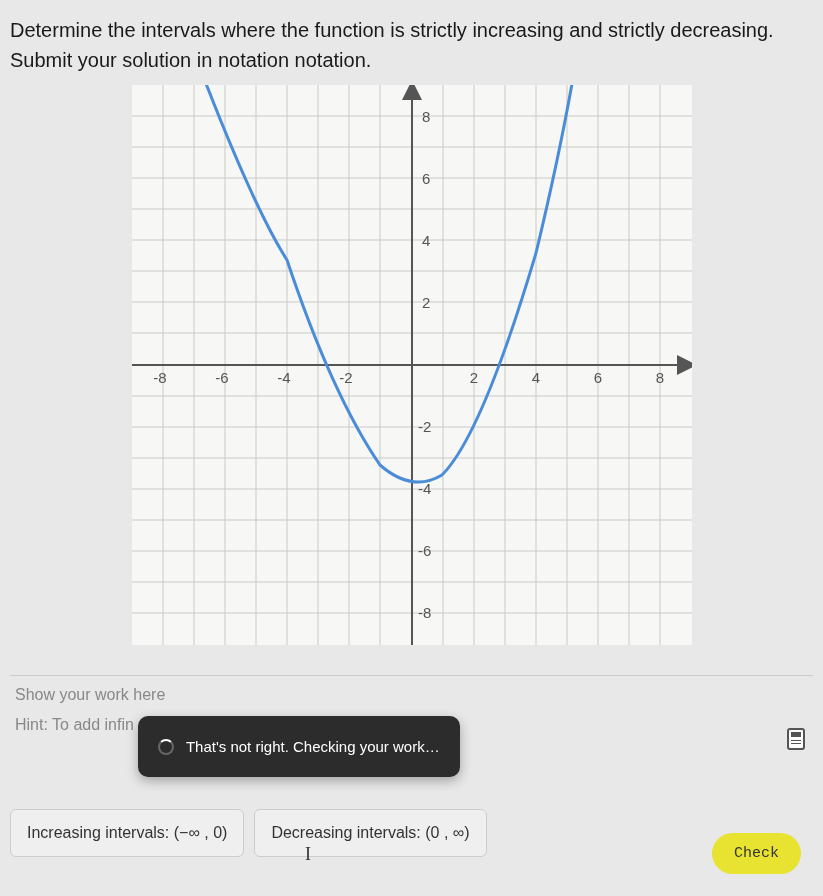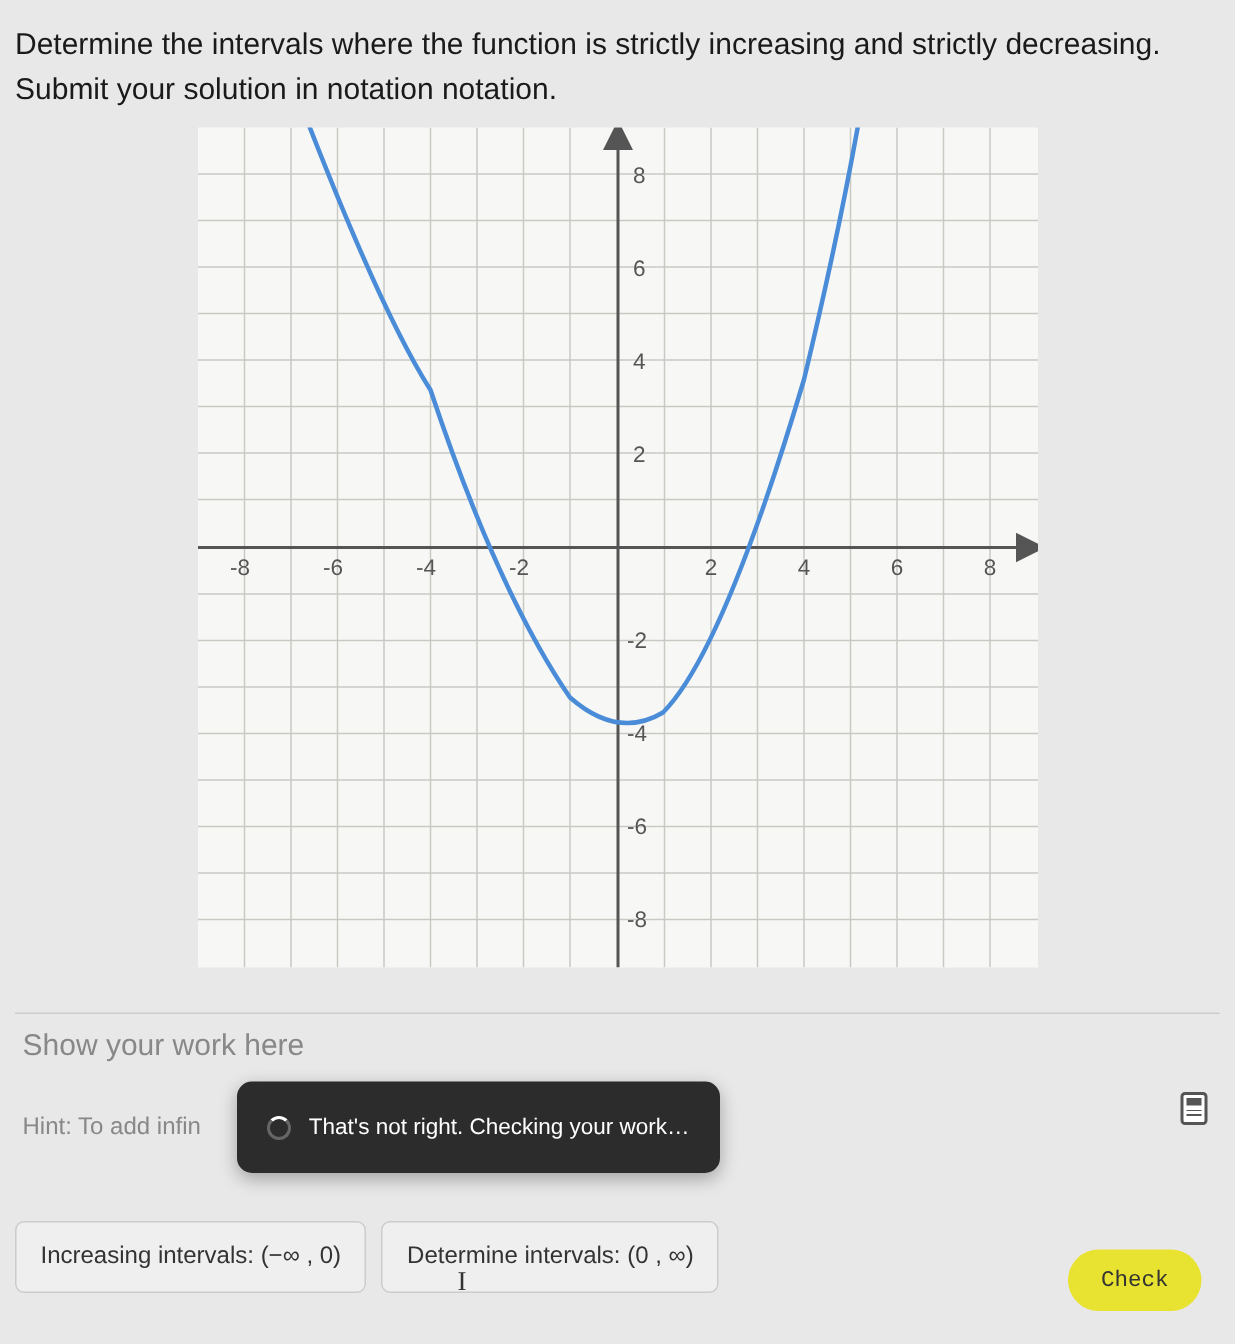--- a/index.html
+++ b/index.html
@@ -15,7 +15,7 @@
 .graph-wrap{display:flex;justify-content:center;margin:8px 0 30px 0}
 svg.graph{background:#f7f7f5}
 .work-section{padding:10px 5px;border-top:1px solid #ccc}
-.work-label{color:#888;font-size:20px;margin-bottom:12px}
+.work-label{color:#888;font-size:16px;margin-bottom:12px}
 .calc-icon{position:absolute;right:18px;top:728px;width:18px;height:22px;border:2px solid #555;border-radius:3px;background:#fff}
 .calc-icon::before{content:"";position:absolute;top:2px;left:2px;right:2px;height:5px;background:#555}
 .calc-icon::after{content:"";position:absolute;top:10px;left:2px;right:2px;bottom:2px;background:repeating-linear-gradient(#555 0 1px,transparent 1px 3px)}

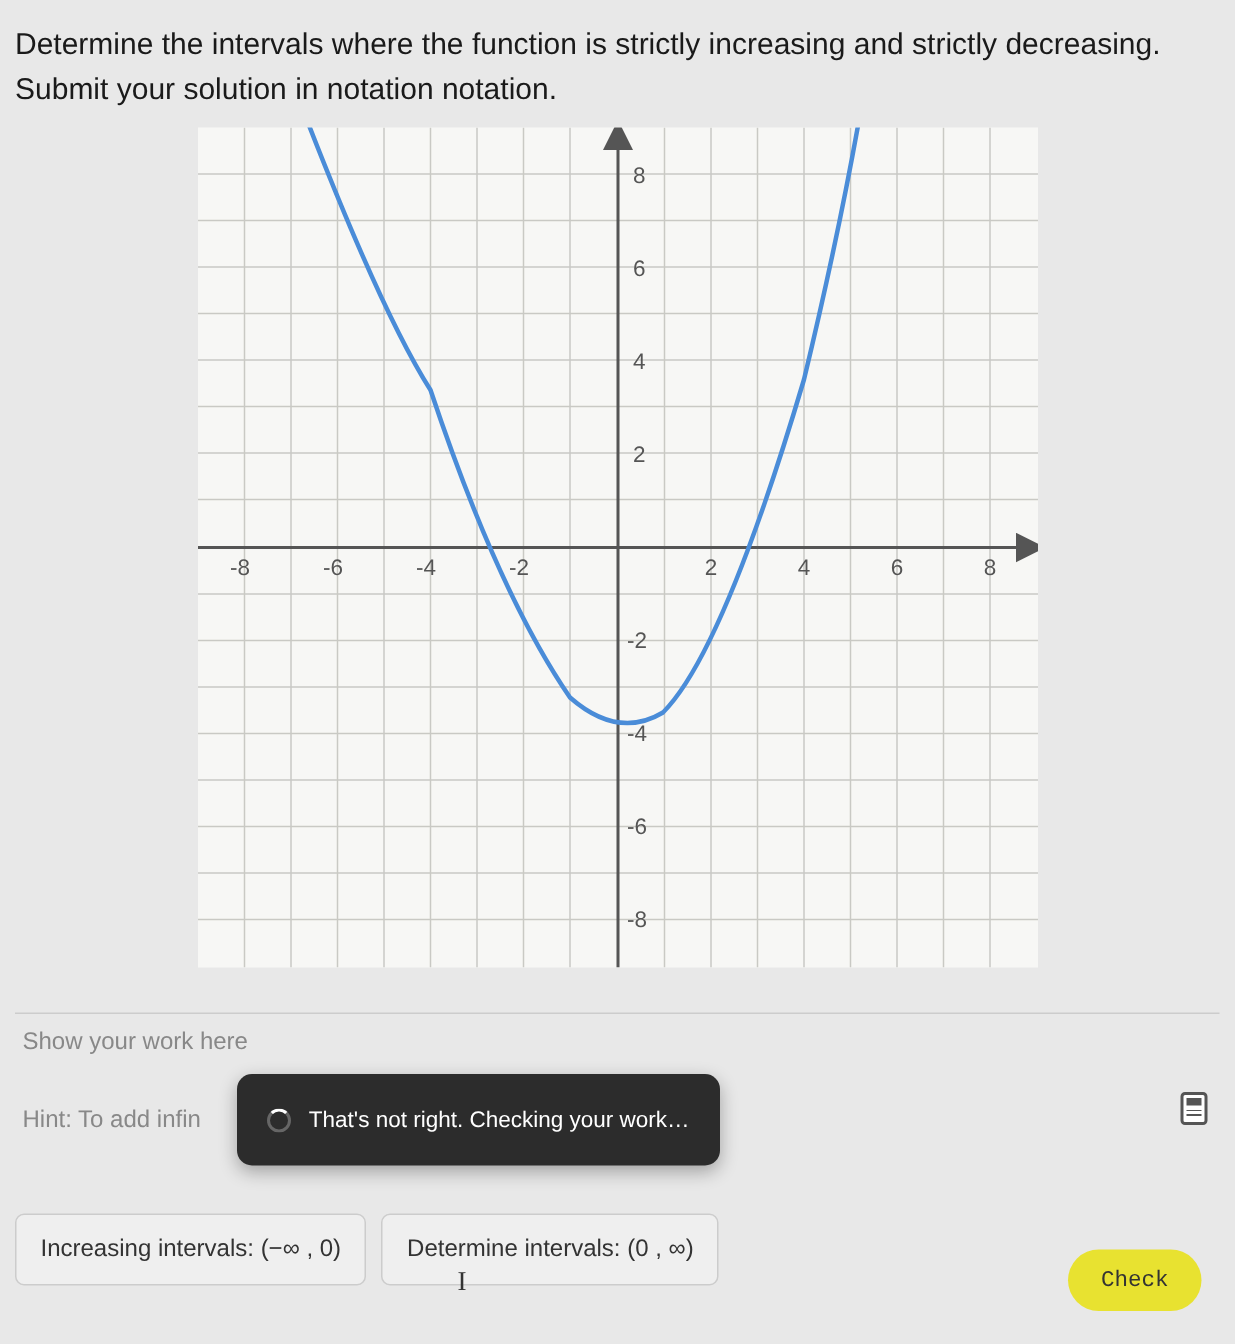--- a/index.html
+++ b/index.html
@@ -19,7 +19,7 @@
 .calc-icon{position:absolute;right:18px;top:728px;width:18px;height:22px;border:2px solid #555;border-radius:3px;background:#fff}
 .calc-icon::before{content:"";position:absolute;top:2px;left:2px;right:2px;height:5px;background:#555}
 .calc-icon::after{content:"";position:absolute;top:10px;left:2px;right:2px;bottom:2px;background:repeating-linear-gradient(#555 0 1px,transparent 1px 3px)}
-.hint-row{display:flex;align-items:center;gap:24px;margin-top:4px}
+.hint-row{display:flex;gap:4px;margin-top:4px}
 .hint-text{color:#888;font-size:16px}
 .toast{
   background:#2c2c2c;color:#fff;border-radius:10px;

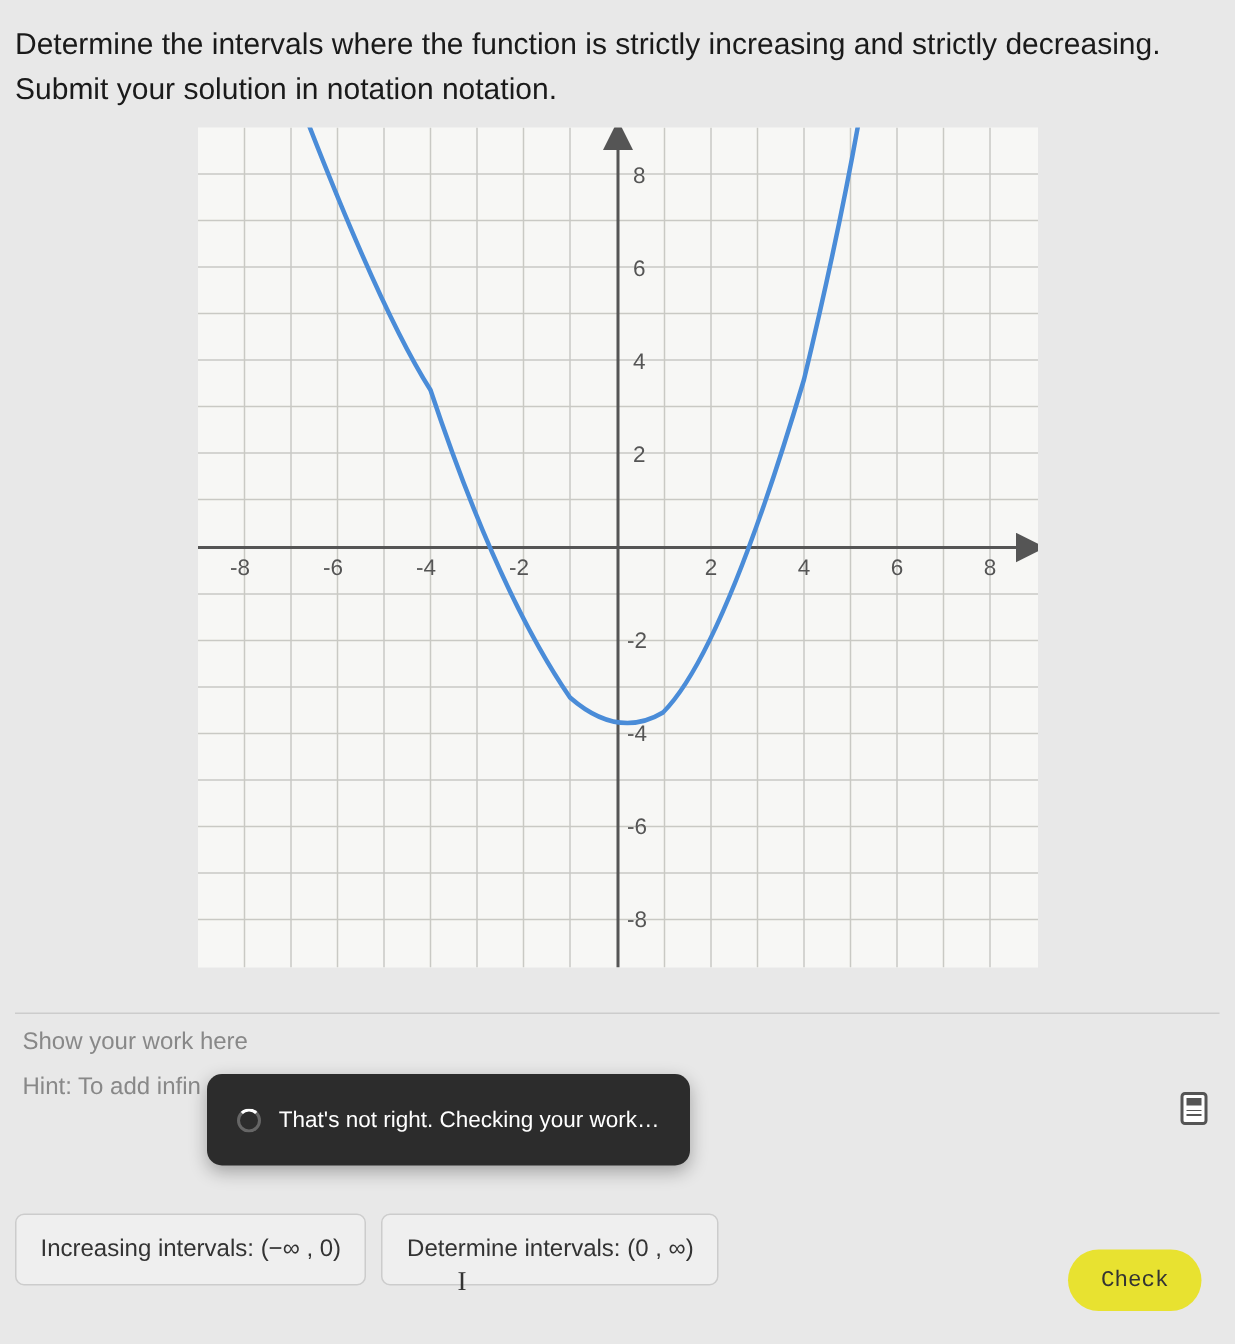--- a/index.html
+++ b/index.html
@@ -136,7 +136,7 @@
     <span>(−∞ , 0)</span>
   </div>
   <div class="ans-field">
-    <span>Determine intervals:</span>
+    <span>Decreasing intervals:</span>
     <span>(0 , ∞)</span>
   </div>
 </div>

